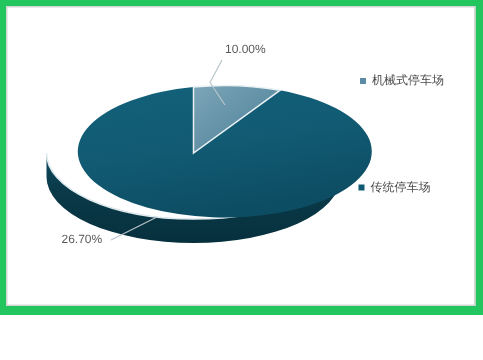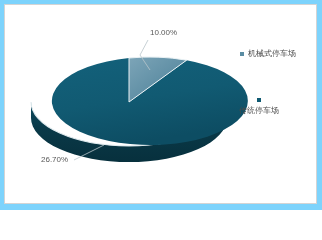--- a/index.html
+++ b/index.html
@@ -19,7 +19,7 @@
     top: 0;
     width: 322px;
     height: 210px;
-    background: #7dd3fc;
+    background: #22c55e;
     box-sizing: border-box;
   }
   #frame-border {

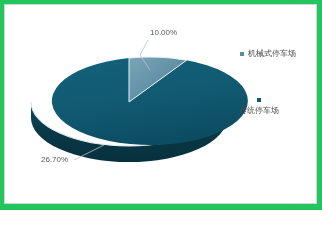--- a/index.html
+++ b/index.html
@@ -62,7 +62,7 @@
     white-space: nowrap;
   }
   .legend-item-0 { top: 49px; left: 1px; }
-  .legend-item-1 { top: 98px; left: 0px; flex-direction: column; }
+  .legend-item-1 { top: 120px; left: 0px; }
   .legend-swatch {
     width: 4px;
     height: 4px;

